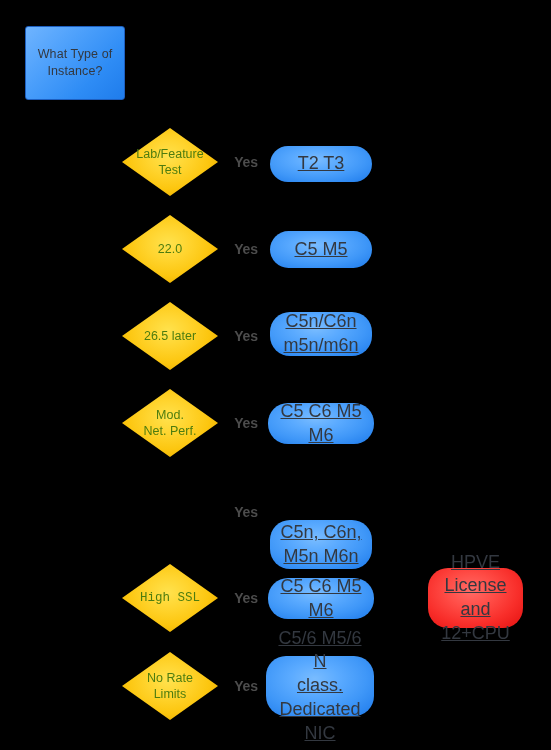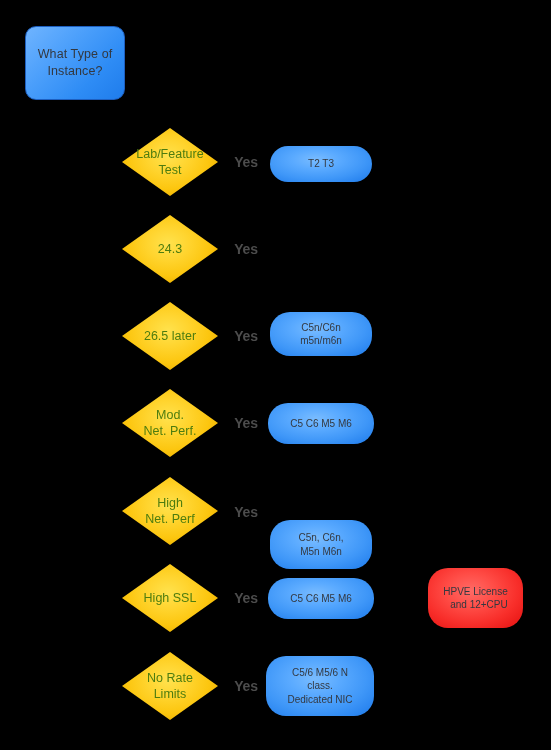--- a/index.html
+++ b/index.html
@@ -28,7 +28,7 @@
   .start-node {
     position: absolute;
     box-sizing: border-box;
-    border-radius: 11px;
+    border-radius: 3px;
     border: 1px solid #1d5fc0;
     background: linear-gradient(135deg, #6fb4ff 0%, #4da0fb 35%, #2e8cf5 70%, #1f7ceb 100%);
     display: flex;

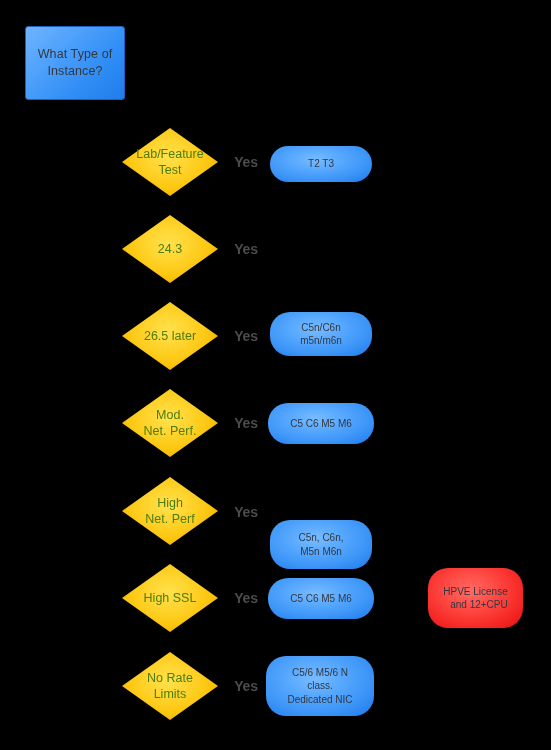--- a/index.html
+++ b/index.html
@@ -94,10 +94,11 @@
     justify-content: center;
     text-align: center;
     color: #333840;
-    font-size: 10px;
+    font-size: 18px;
     line-height: 1.32;
     white-space: pre-line;
     padding: 0 4px;
+    text-decoration: underline;
   }
   .pill.blue {
     background:

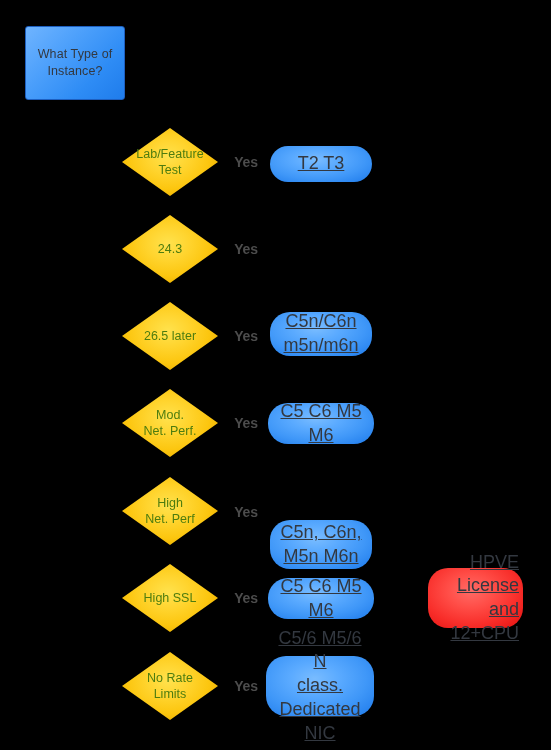--- a/index.html
+++ b/index.html
@@ -130,7 +130,7 @@
 
   <div class="diamond-wrap" style="left:122px; top:215px; width:96px; height:68px;">
     <div class="diamond-shape"></div>
-    <div class="diamond-label">24.3</div>
+    <div class="diamond-label">22.0</div>
   </div>
   <div class="edge-label" style="left:246px; top:249px;">Yes</div>
 

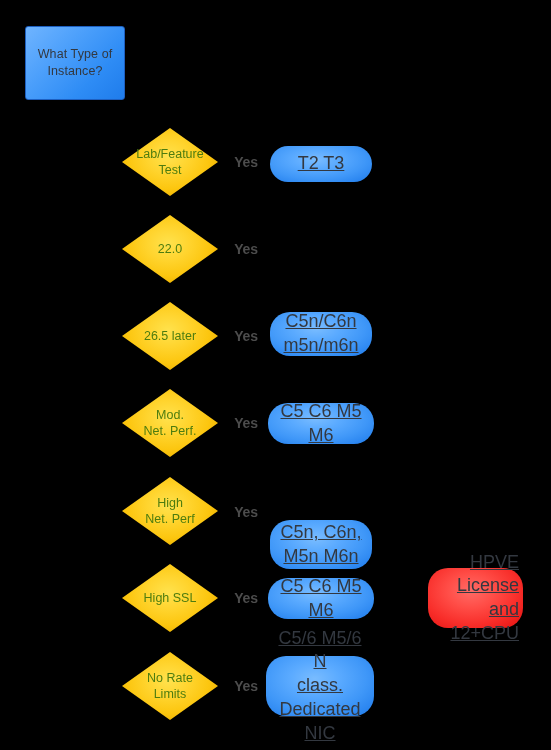--- a/index.html
+++ b/index.html
@@ -133,6 +133,7 @@
     <div class="diamond-label">22.0</div>
   </div>
   <div class="edge-label" style="left:246px; top:249px;">Yes</div>
+  <div class="pill blue" style="left:270px; top:231px; width:102px; height:37px;">C5 M5</div>
 
   <div class="diamond-wrap" style="left:122px; top:302px; width:96px; height:68px;">
     <div class="diamond-shape"></div>

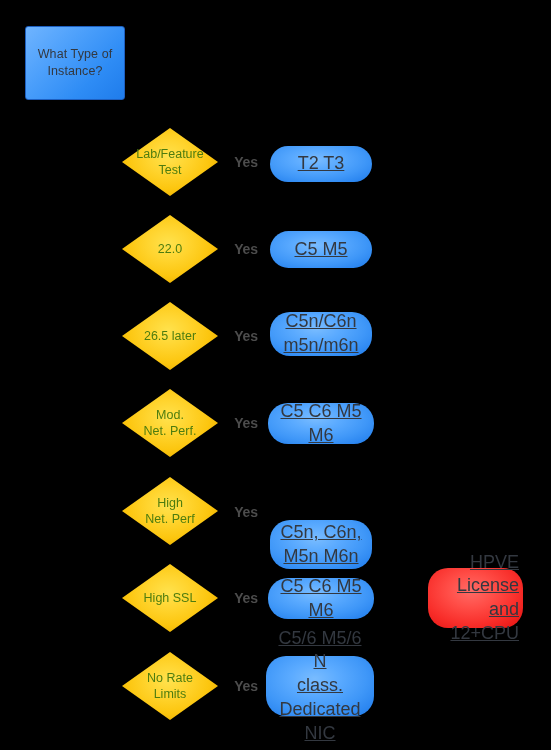--- a/index.html
+++ b/index.html
@@ -151,11 +151,6 @@
   <div class="edge-label" style="left:246px; top:423px;">Yes</div>
   <div class="pill blue" style="left:268px; top:403px; width:106px; height:41px;">C5 C6 M5 M6</div>
 
-  <div class="diamond-wrap" style="left:122px; top:477px; width:96px; height:68px;">
-    <div class="diamond-shape"></div>
-    <div class="diamond-label">High
-Net. Perf</div>
-  </div>
   <div class="edge-label" style="left:246px; top:512px;">Yes</div>
   <div class="pill blue" style="left:270px; top:488px; width:102px; height:49px;margin-top:32px;">C5n, C6n,
 M5n  M6n</div>

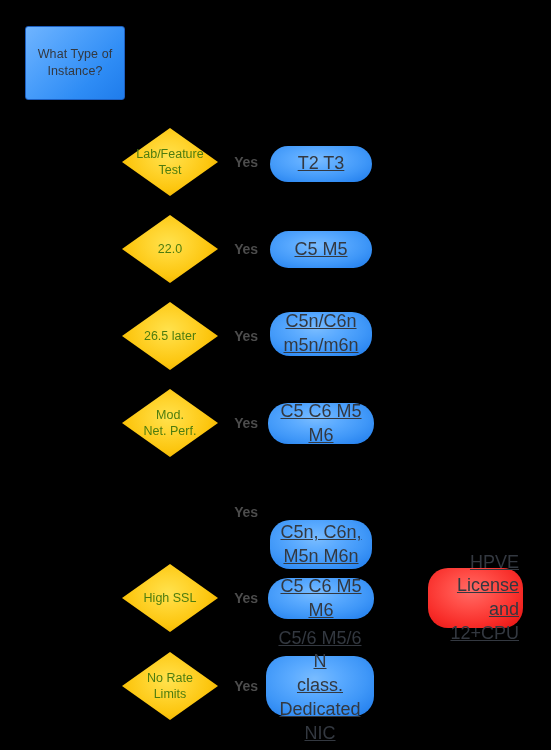--- a/index.html
+++ b/index.html
@@ -109,7 +109,6 @@
     background:
       radial-gradient(ellipse at 45% 38%, #ff6b66 0%, #ff4d47 32%, #f82e2a 64%, #ea1a18 88%, #dd110f 100%);
     border-radius: 20px;
-    text-align: right;
   }
 </style>
 </head>

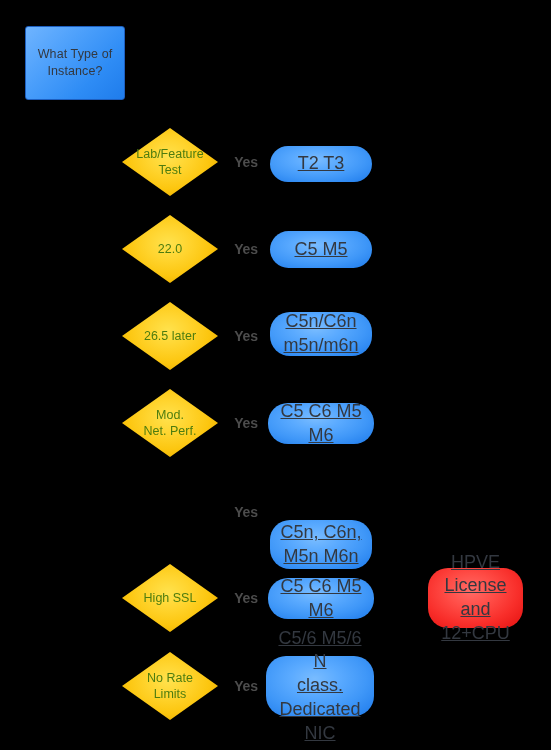--- a/index.html
+++ b/index.html
@@ -154,7 +154,7 @@
   <div class="pill blue" style="left:270px; top:488px; width:102px; height:49px;margin-top:32px;">C5n, C6n,
 M5n  M6n</div>
 
-  <div class="diamond-wrap" style="left:122px; top:564px; width:96px; height:68px;">
+  <div class="diamond-wrap" style="left:122px; top:564px; width:96px; height:68px;font-family:Liberation Mono, monospace;">
     <div class="diamond-shape"></div>
     <div class="diamond-label">High SSL</div>
   </div>

